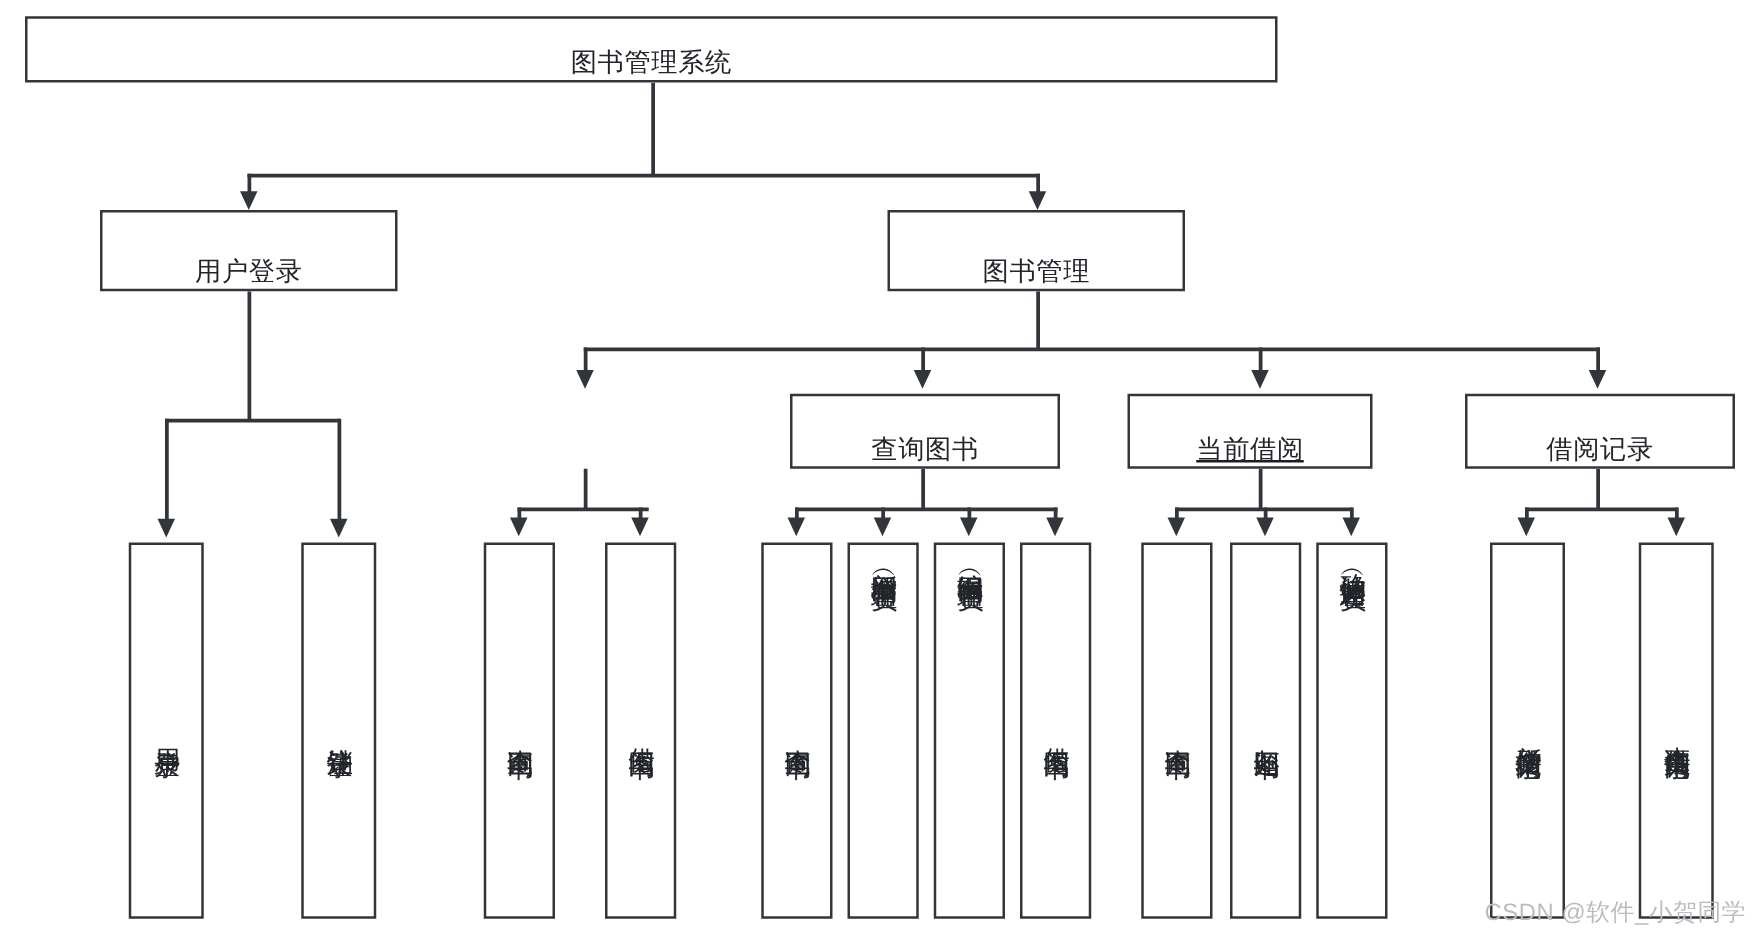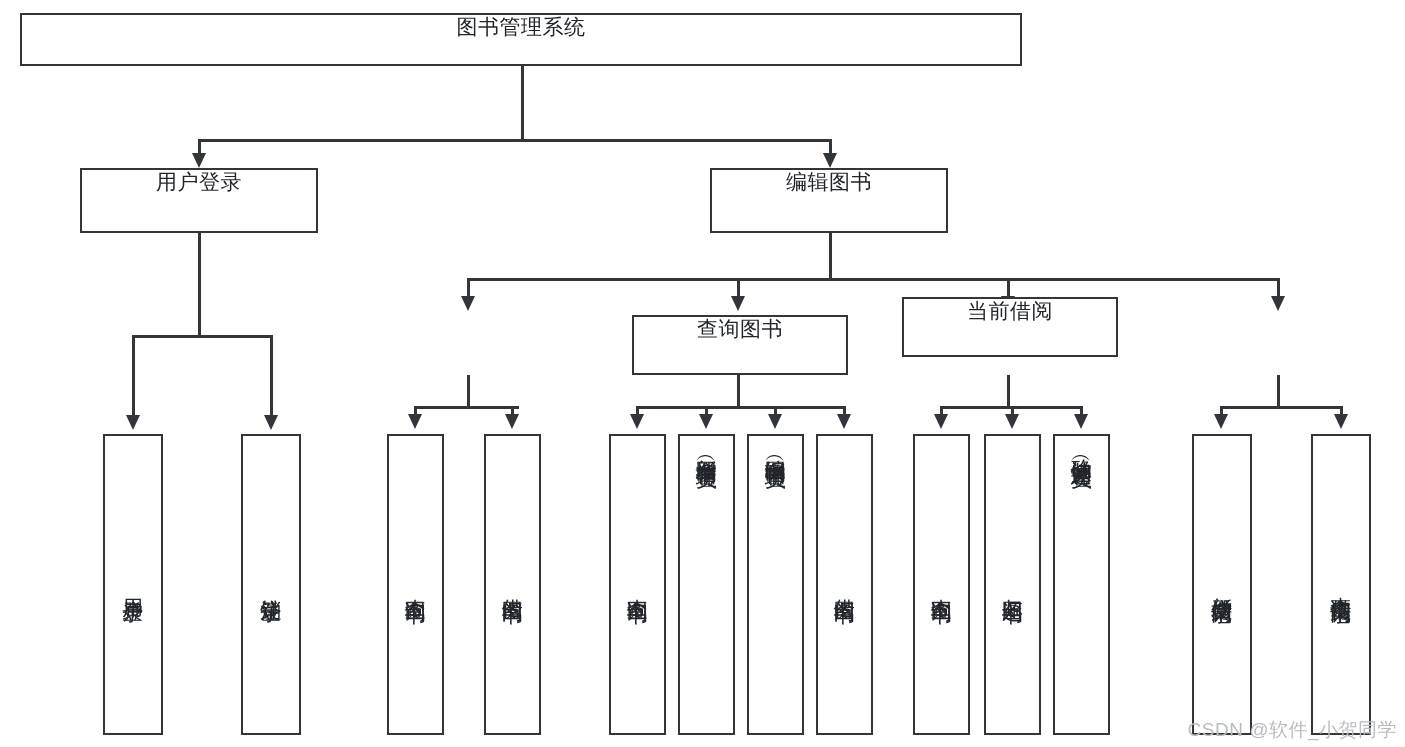--- a/index.html
+++ b/index.html
@@ -25,7 +25,7 @@
     background: #ffffff;
     border: 2.5px solid #32363b;
     display: flex;
-    align-items: flex-start;
+    align-items: flex-end;
     justify-content: center;
     color: #1b1d20;
     z-index: 3;

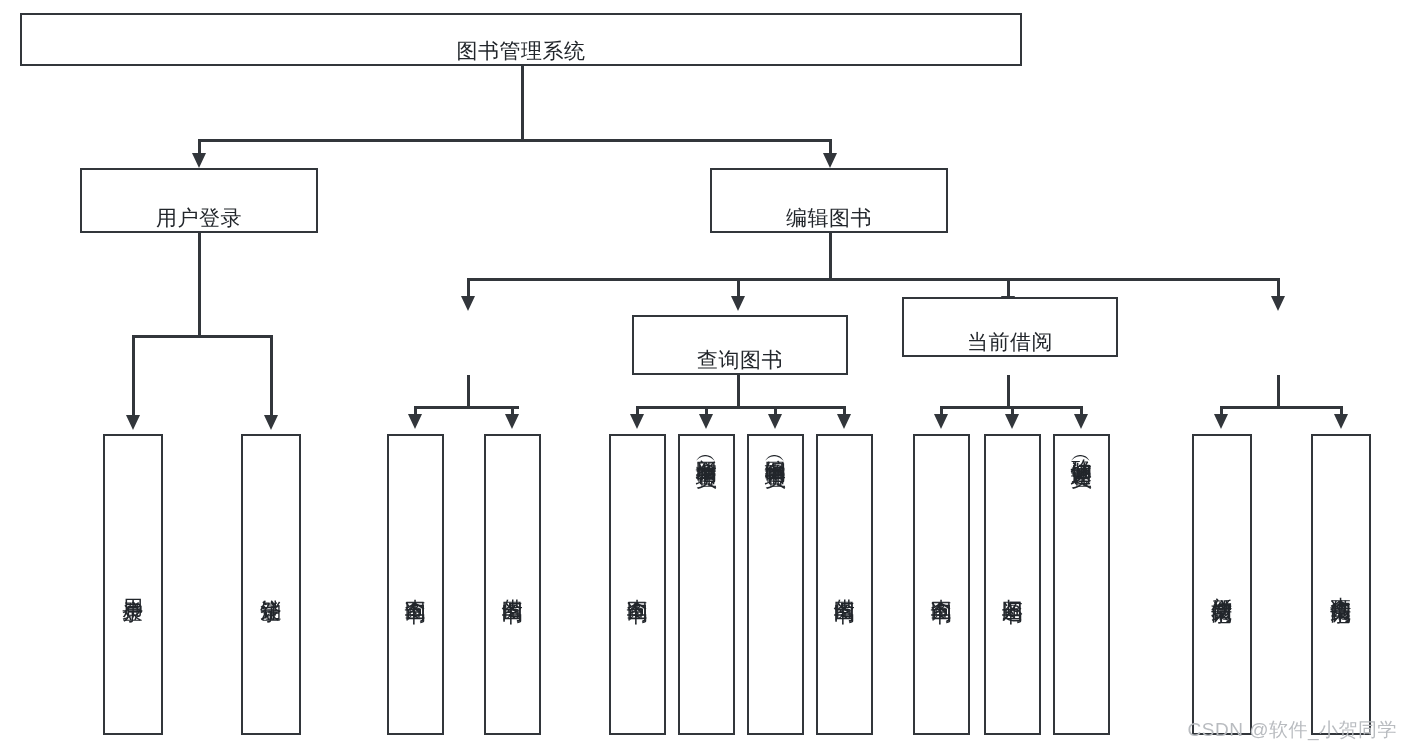--- a/index.html
+++ b/index.html
@@ -160,7 +160,7 @@
     <span class="label">用户登录</span>
   </div>
   <div class="node h" style="left:710px; top:168px; width:238px; height:65px;">
-    <span class="label">编辑图书</span>
+    <span class="label">图书管理</span>
   </div>
 
   <div class="node h" style="left:632px; top:315px; width:216px; height:60px;">

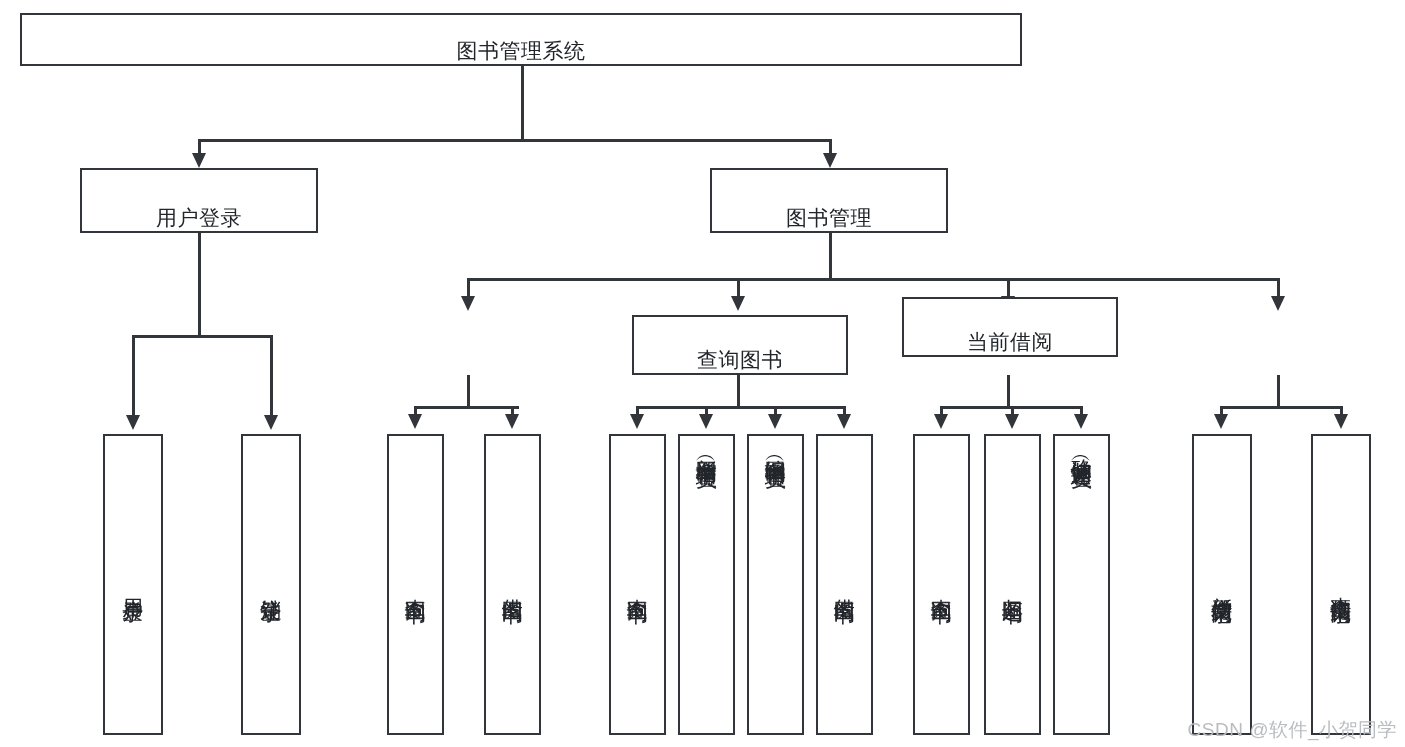--- a/index.html
+++ b/index.html
@@ -166,7 +166,7 @@
   <div class="node h" style="left:632px; top:315px; width:216px; height:60px;">
     <span class="label">查询图书</span>
   </div>
-  <div class="node h" style="left:902px; top:297px; width:216px; height:60px;">
+  <div class="node h" style="left:902px; top:315px; width:196px; height:60px;text-decoration:underline;">
     <span class="label">当前借阅</span>
   </div>
 

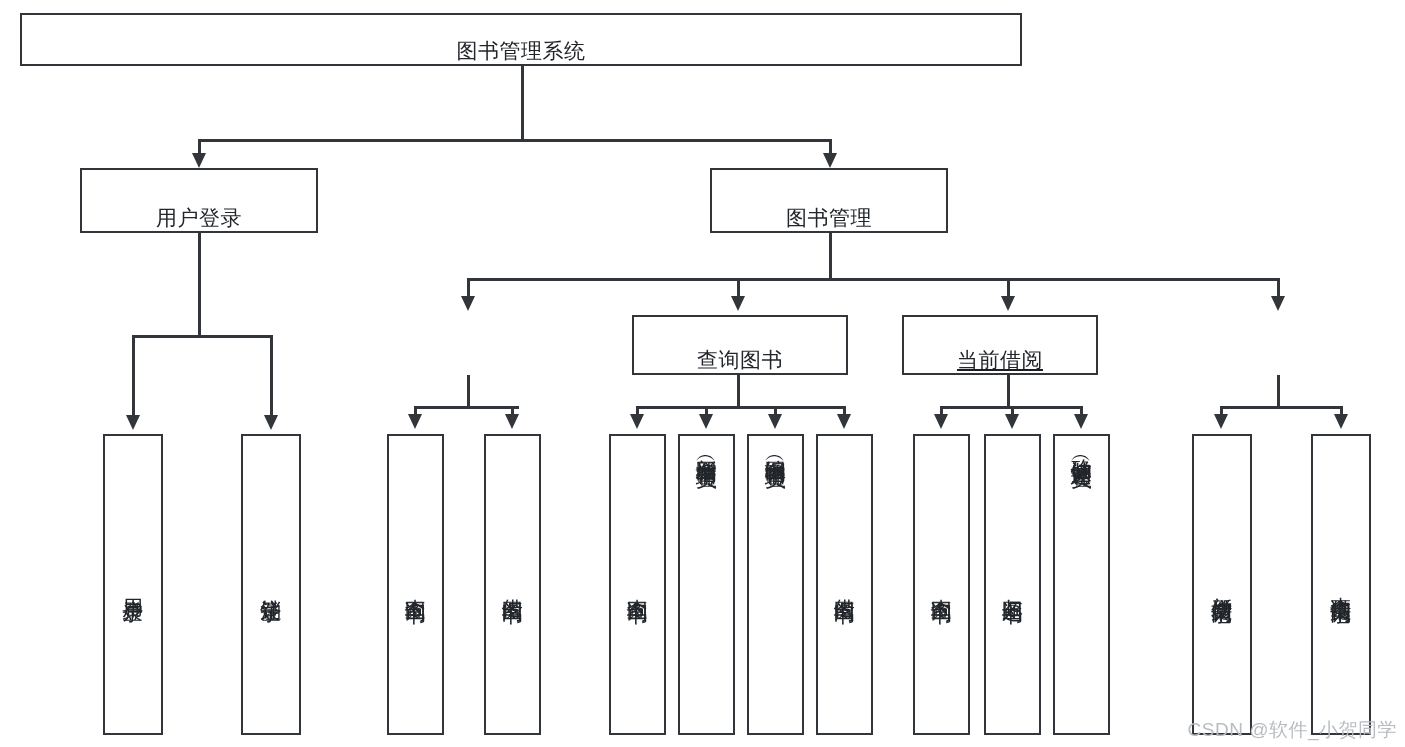--- a/index.html
+++ b/index.html
@@ -169,6 +169,9 @@
   <div class="node h" style="left:902px; top:315px; width:196px; height:60px;text-decoration:underline;">
     <span class="label">当前借阅</span>
   </div>
+  <div class="node h" style="left:1172px; top:315px; width:216px; height:60px;">
+    <span class="label">借阅记录</span>
+  </div>
 
   <div class="node v center" style="left:103px; top:434px; width:60px; height:301px;">
     <span class="label">用户登录</span>

